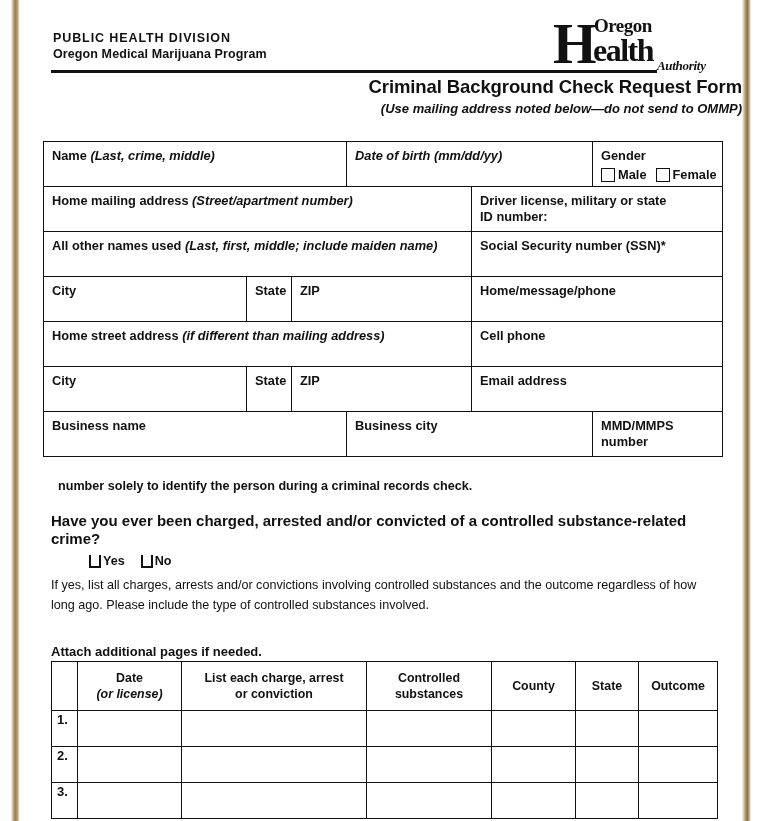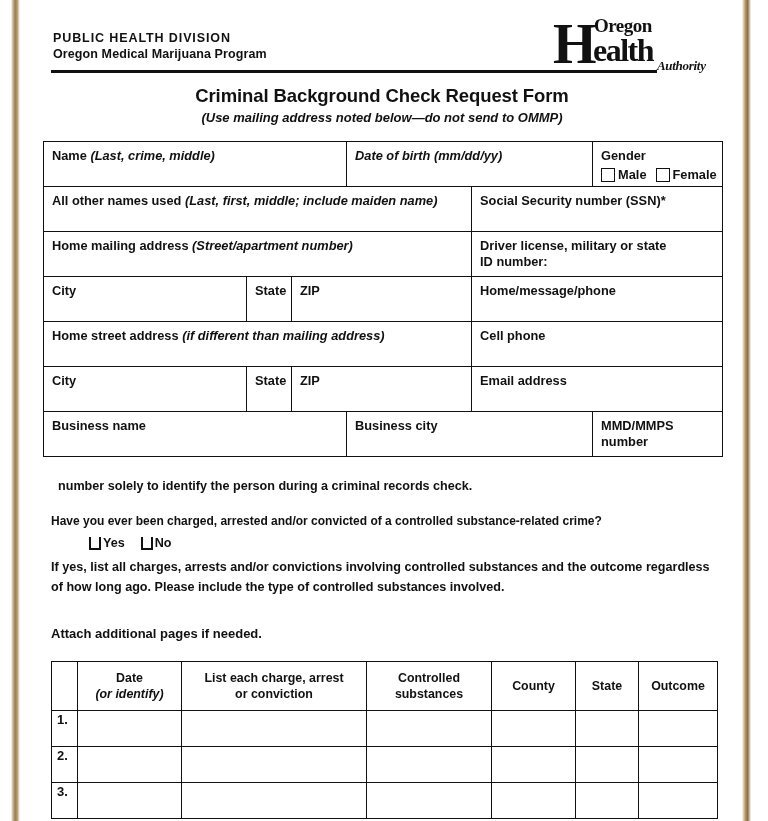--- a/index.html
+++ b/index.html
@@ -128,8 +128,8 @@
 
   
   .title-block {
-    text-align: center;
-    margin-top: 13px;
+    text-align: right;
+    margin-top: 4px;
   }
   .form-title {
     font-size: 18.5px;

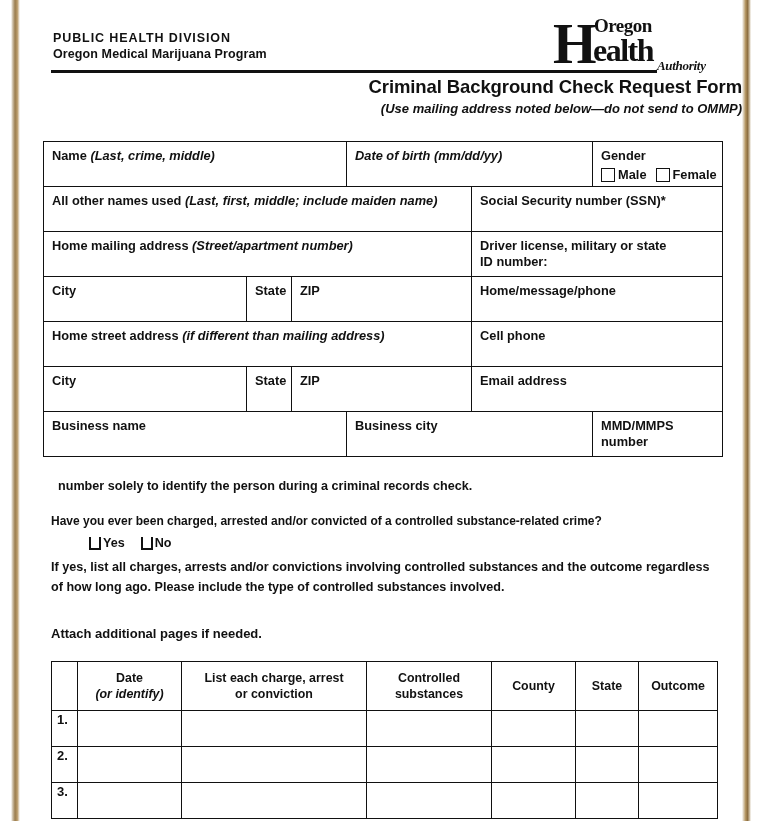--- a/index.html
+++ b/index.html
@@ -360,20 +360,20 @@
 
     <tr>
       <td class="tall2" colspan="4">
-        <span>All other names used </span><i>(Last, first, middle;  include  maiden  name)</i>
-      </td>
-      <td class="tall2" colspan="2">
-        <span>Social Security number (SSN)*</span>
-      </td>
-    </tr>
-
-    <tr>
-      <td class="tall2" colspan="4">
         <span>Home mailing address </span><i>(Street/apartment number)</i>
       </td>
       <td class="tall2 cell-2line" colspan="2">
         <span>Driver license, military or state</span><br>
         <span>ID number:</span>
+      </td>
+    </tr>
+
+    <tr>
+      <td class="tall2" colspan="4">
+        <span>All other names used </span><i>(Last, first, middle;  include  maiden  name)</i>
+      </td>
+      <td class="tall2" colspan="2">
+        <span>Social Security number (SSN)*</span>
       </td>
     </tr>
 

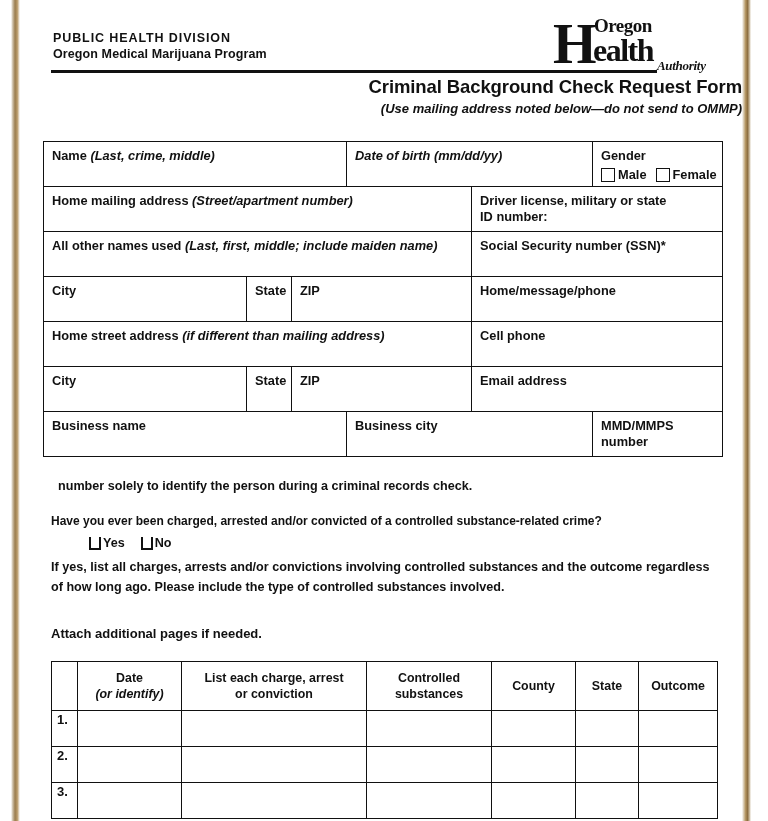--- a/index.html
+++ b/index.html
@@ -206,7 +206,7 @@
   }
   .p-ssn .indent2 { display: block; padding-left: 7px; }
   .p-question {
-    font-size: 12px;
+    font-size: 15px;
     font-weight: bold;
     line-height: 18px;
     margin-top: 16px;

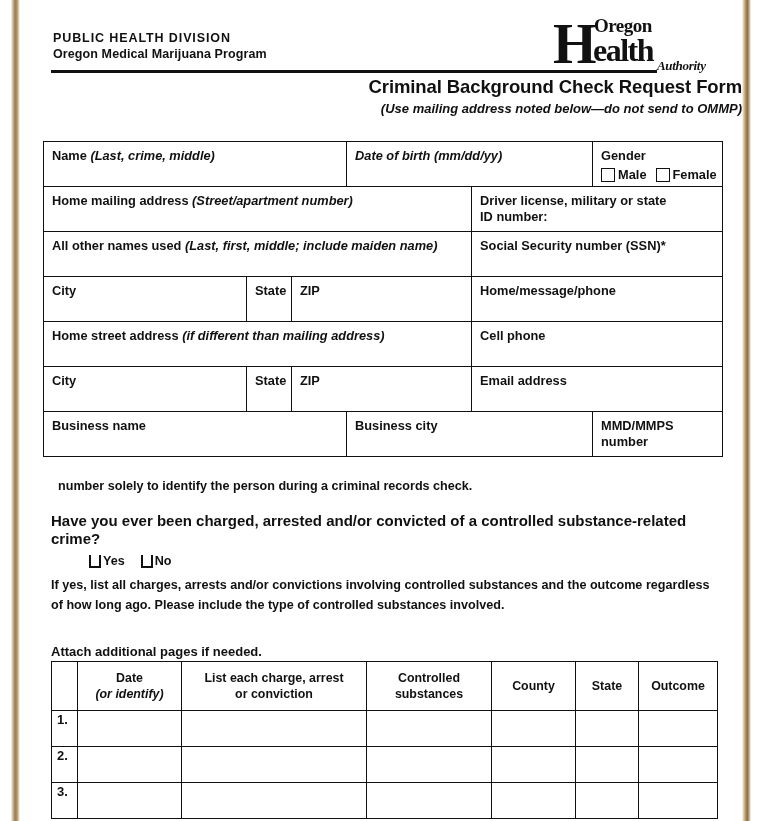--- a/index.html
+++ b/index.html
@@ -250,7 +250,7 @@
   }
   .p-ifyes {
     font-size: 12.6px;
-    font-weight: bold;
+    font-weight: normal;
     line-height: 20px;
     margin-top: 7px;
   }

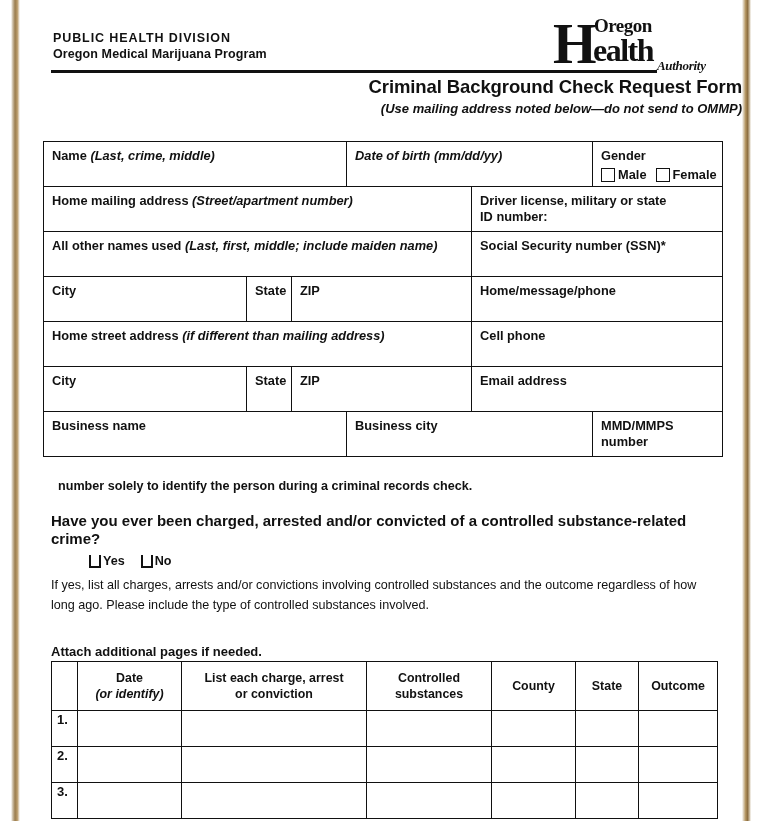--- a/index.html
+++ b/index.html
@@ -475,7 +475,7 @@
       <th></th>
       <th>
         <span>Date</span>
-        <span class="sub">(or identify)</span>
+        <span class="sub">(or license)</span>
       </th>
       <th>
         <span>List each charge, arrest</span><br>

